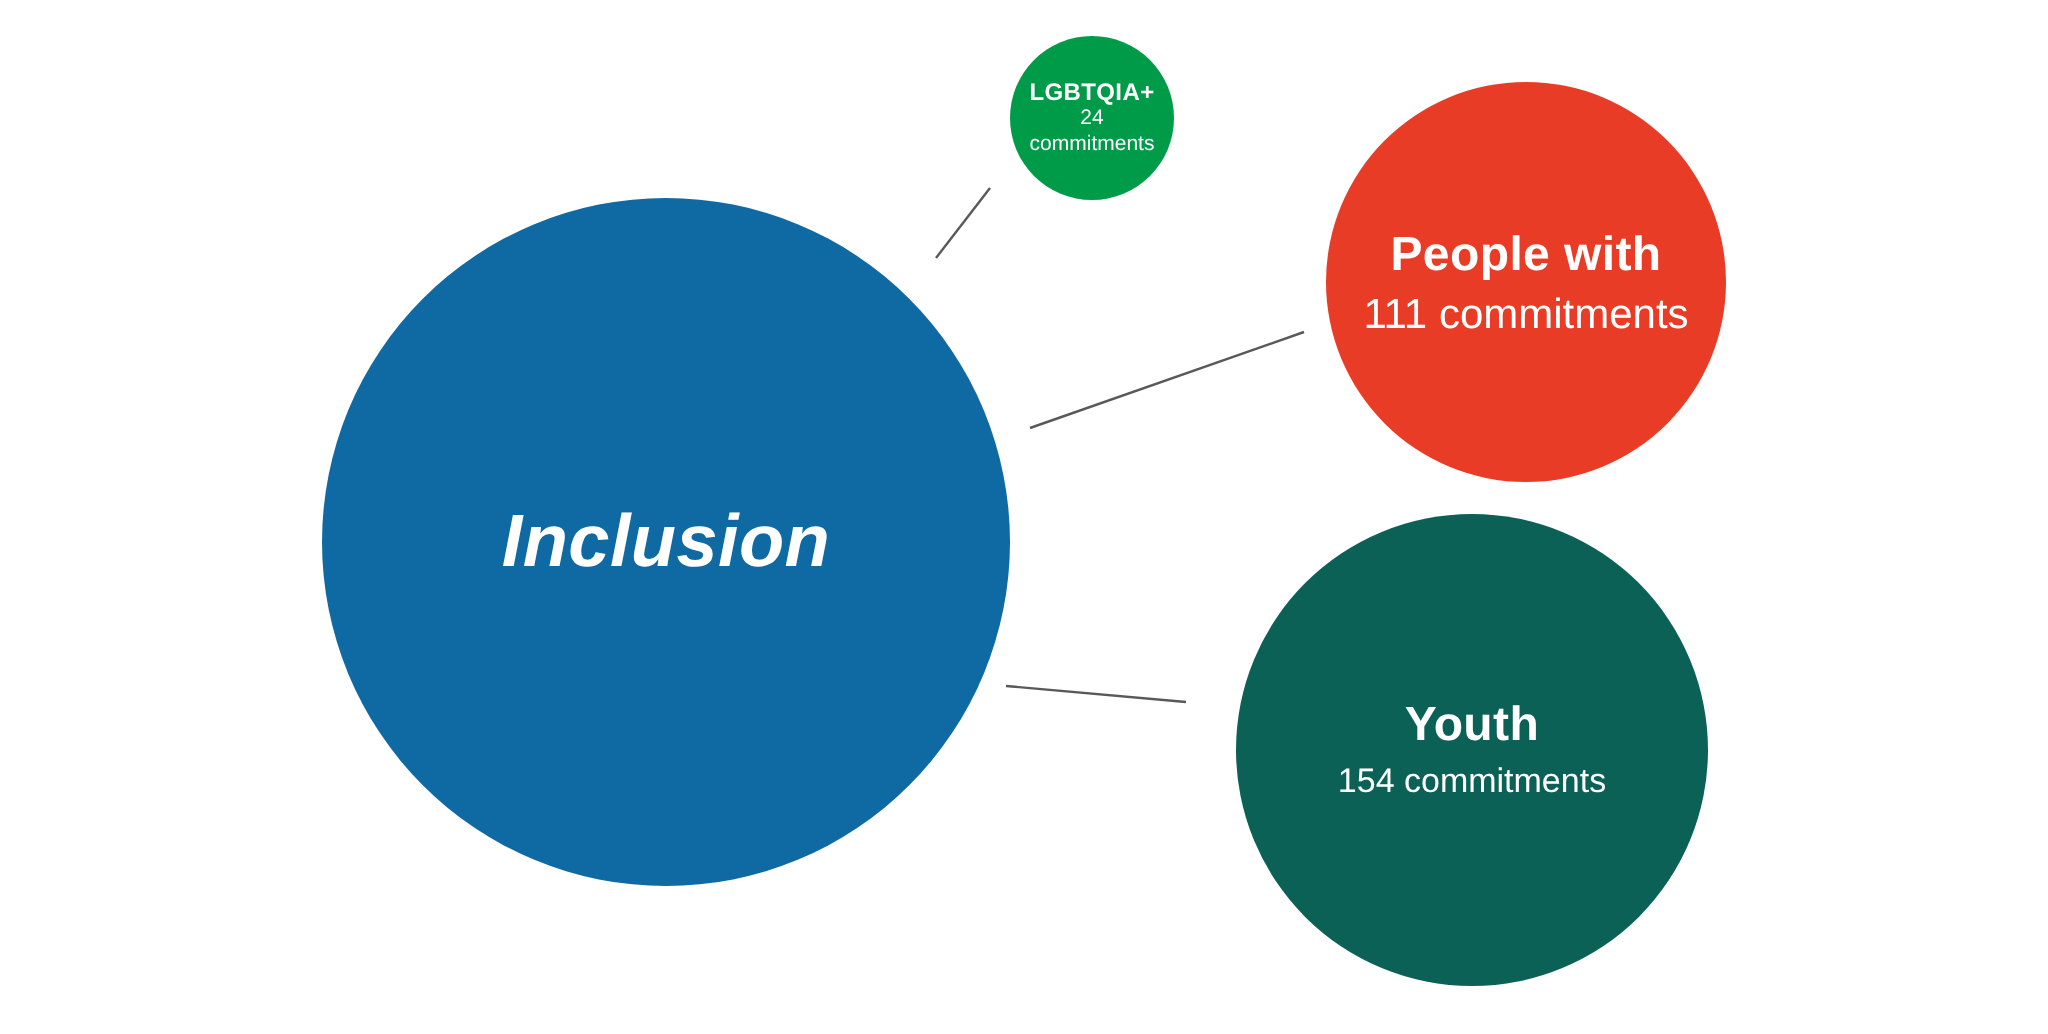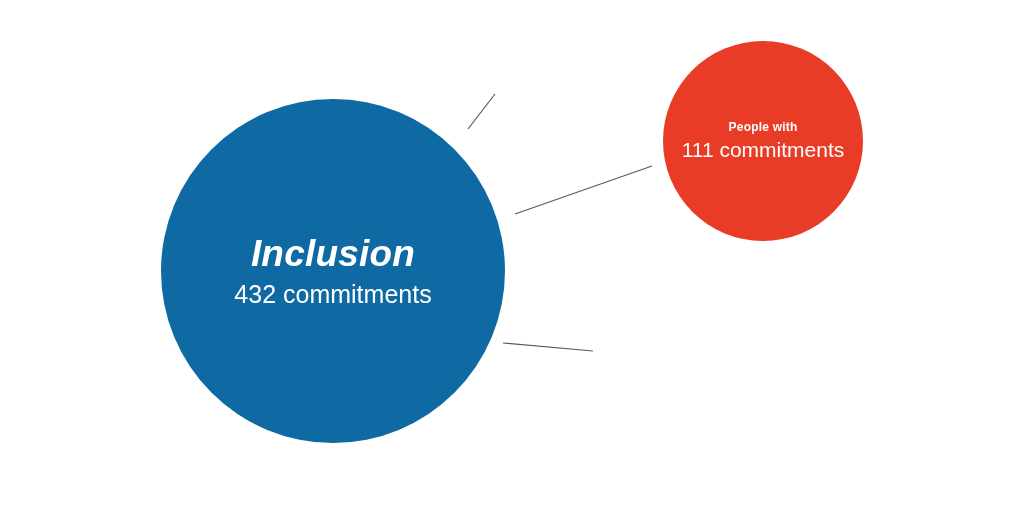--- a/index.html
+++ b/index.html
@@ -68,6 +68,13 @@
     <div class="sub">432 commitments</div>
   </div>
 
+  <div class="bubble bubble-lgbtqia" style="left: 505px; top: 18px; width: 82px; height: 82px; background: rgb(0, 155, 72);">
+    <div class="label">LGBTQIA+</div>
+    <div class="sub two-line">
+      <span>24</span>
+      <span>commitments</span>
+    </div>
+  </div>
 
   <div class="bubble bubble-pwd" style="left: 663px; top: 41px; width: 200px; height: 200px; background: rgb(232, 60, 38);">
     <div class="label two-line">

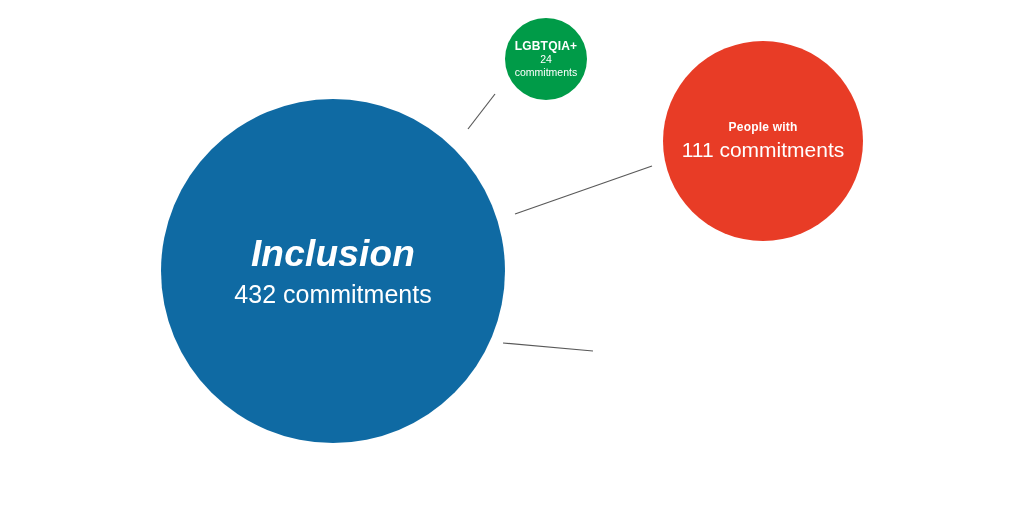--- a/index.html
+++ b/index.html
@@ -44,7 +44,7 @@
   .bubble-lgbtqia .label { font-size: 12px; line-height: 1.2; }
   .bubble-lgbtqia .sub   { font-size: 10.5px; line-height: 1.25; }
 
-  .bubble-pwd .label { font-size: 12px; line-height: 1.25; }
+  .bubble-pwd .label { font-size: 24px; line-height: 1.25; }
   .bubble-pwd .sub   { font-size: 21px; margin-top: 3px; }
 
   .bubble-youth .label { font-size: 24px; line-height: 1.15; }

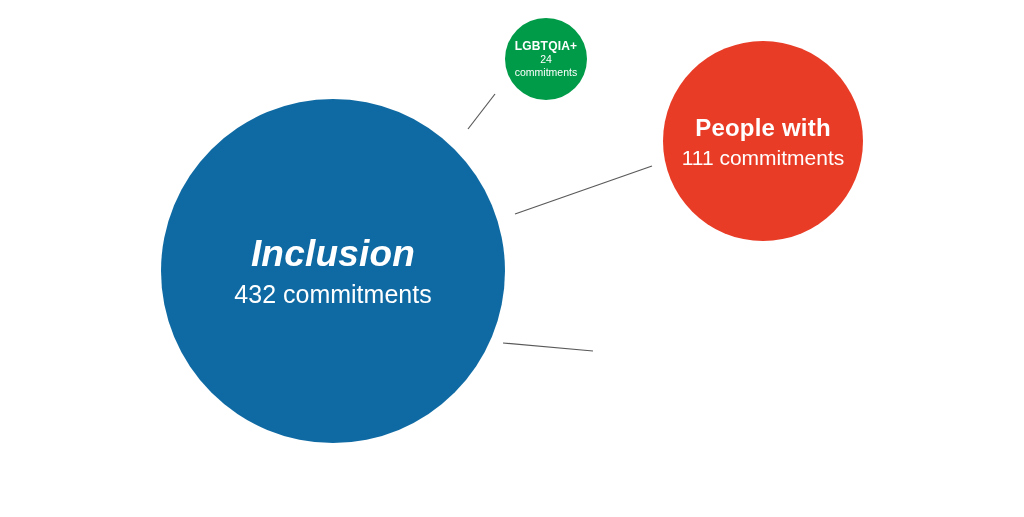--- a/index.html
+++ b/index.html
@@ -65,7 +65,6 @@
 
   <div class="bubble bubble-inclusion" style="left: 161px; top: 99px; width: 344px; height: 344px; background: rgb(15, 106, 163);">
     <div class="label">Inclusion</div>
-    <div class="sub">432 commitments</div>
   </div>
 
   <div class="bubble bubble-lgbtqia" style="left: 505px; top: 18px; width: 82px; height: 82px; background: rgb(0, 155, 72);">

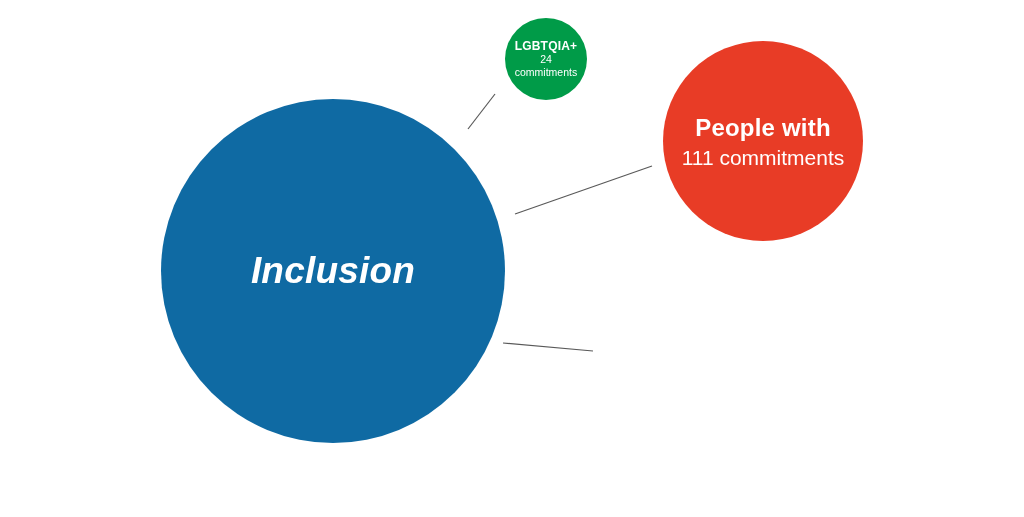--- a/index.html
+++ b/index.html
@@ -82,6 +82,10 @@
     <div class="sub">111 commitments</div>
   </div>
 
+  <div class="bubble bubble-youth" style="left: 618px; top: 257px; width: 236px; height: 236px; background: rgb(12, 97, 86);">
+    <div class="label">Youth</div>
+    <div class="sub">154 commitments</div>
+  </div>
 
 </div>
 

